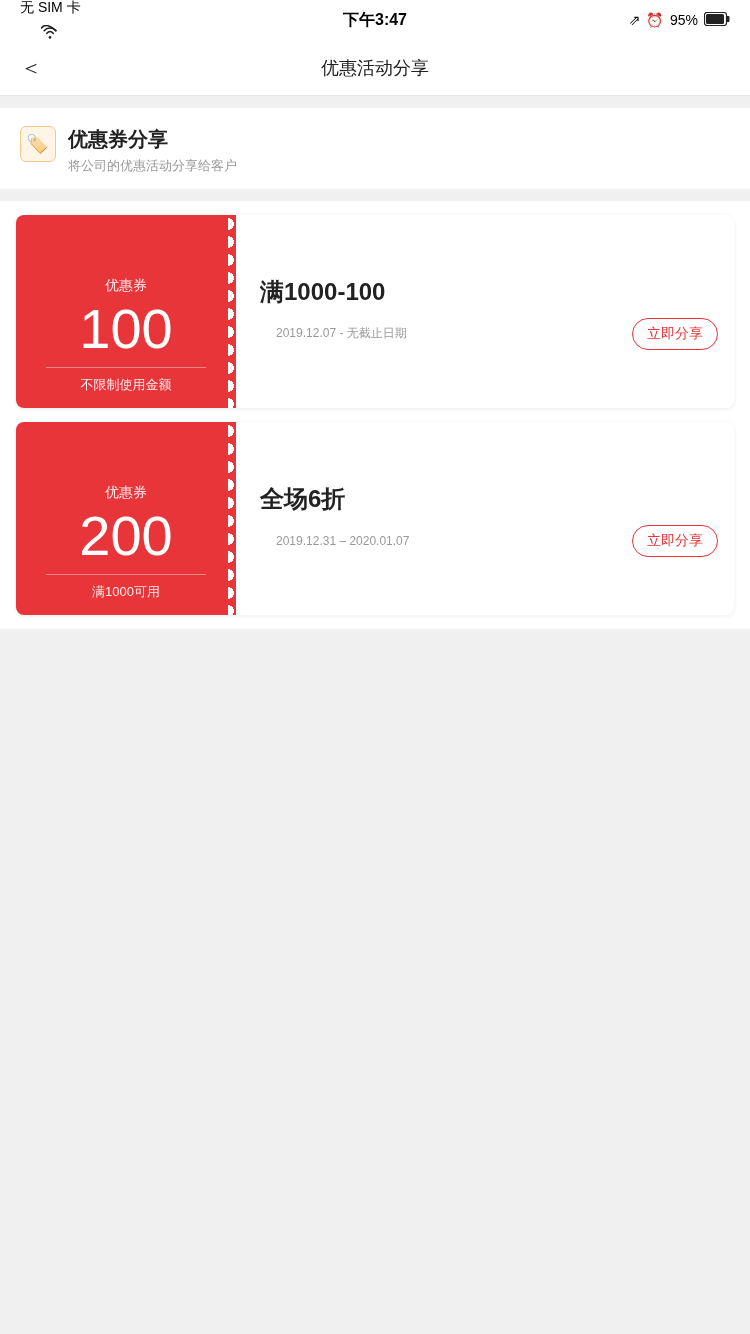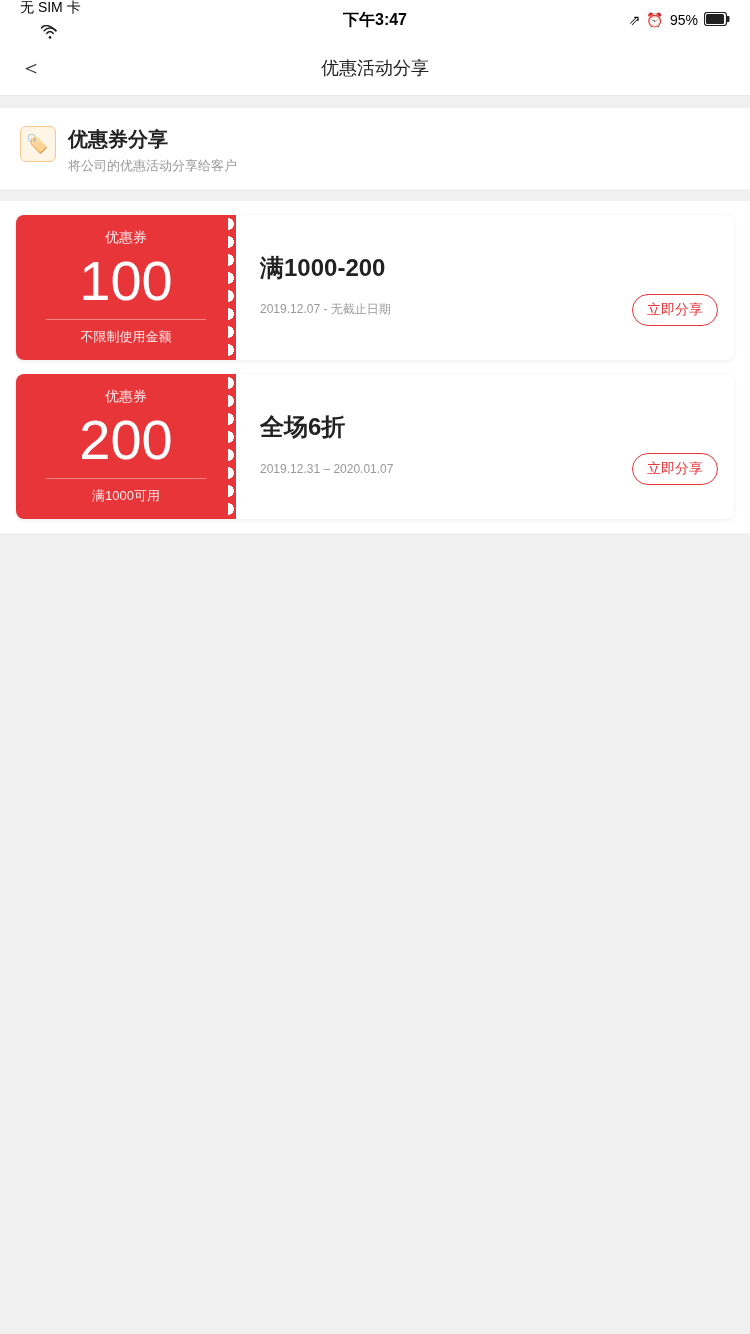--- a/index.html
+++ b/index.html
@@ -149,6 +149,7 @@
       font-size: 14px;
       color: rgba(255,255,255,0.9);
       margin-bottom: 6px;
+      margin-top: 48px;
     }
     .coupon-left .amount {
       font-size: 56px;

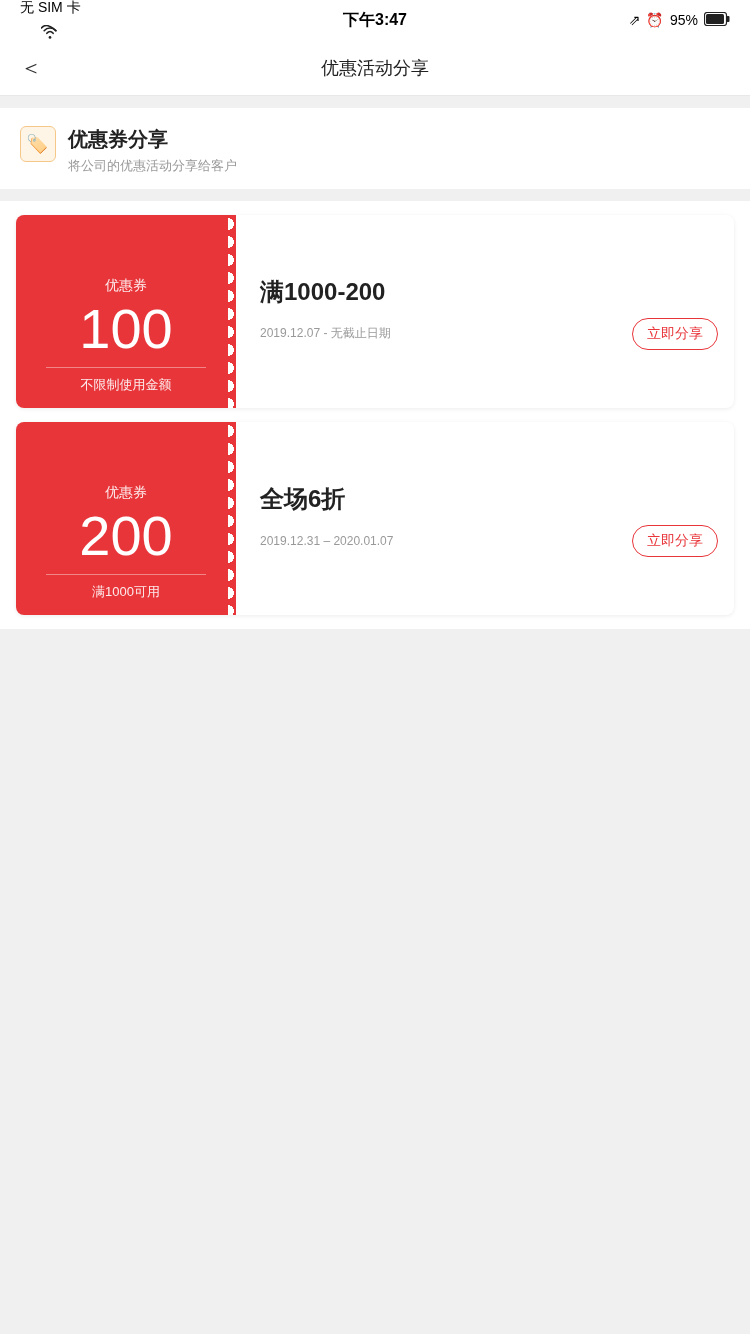--- a/index.html
+++ b/index.html
@@ -265,7 +265,7 @@
       <span class="condition">不限制使用金额</span>
     </div>
     <div class="coupon-right">
-      <span class="coupon-name">满1000-200</span>
+      <span class="coupon-name">满1000-100</span>
       <div class="coupon-bottom">
         <span class="coupon-date">2019.12.07 - 无截止日期</span>
         <button class="share-btn">立即分享</button>

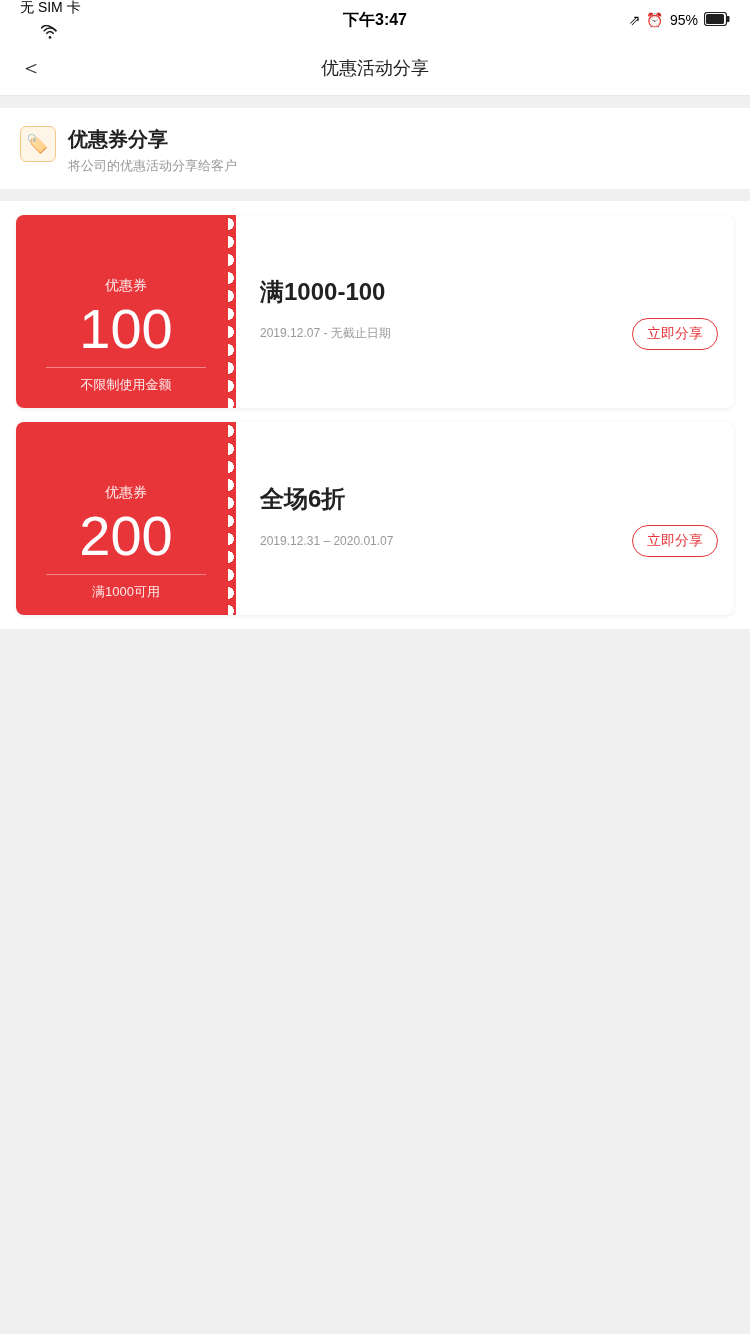--- a/index.html
+++ b/index.html
@@ -193,6 +193,7 @@
       font-size: 12px;
       color: #999;
       flex: 1;
+      margin-left: 16px;
     }
     .share-btn {
       border: 1.5px solid #e8353a;

